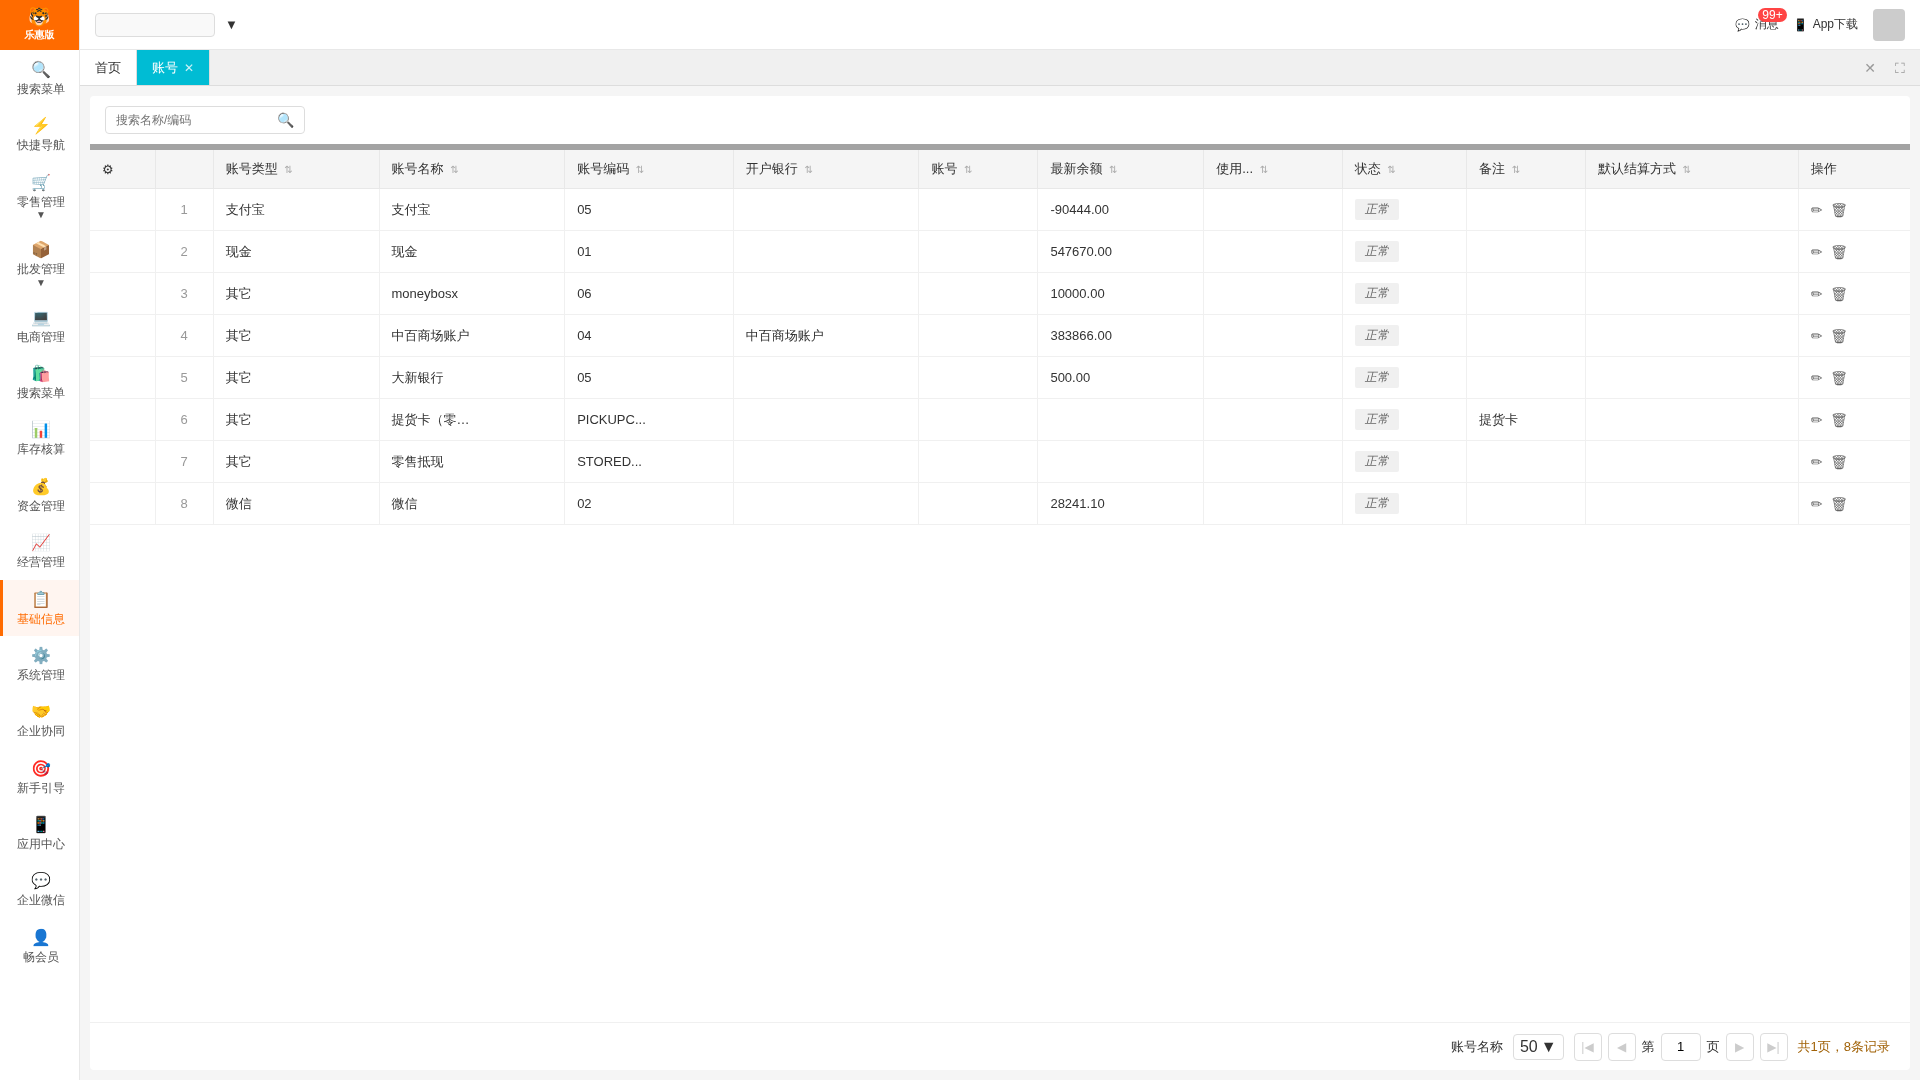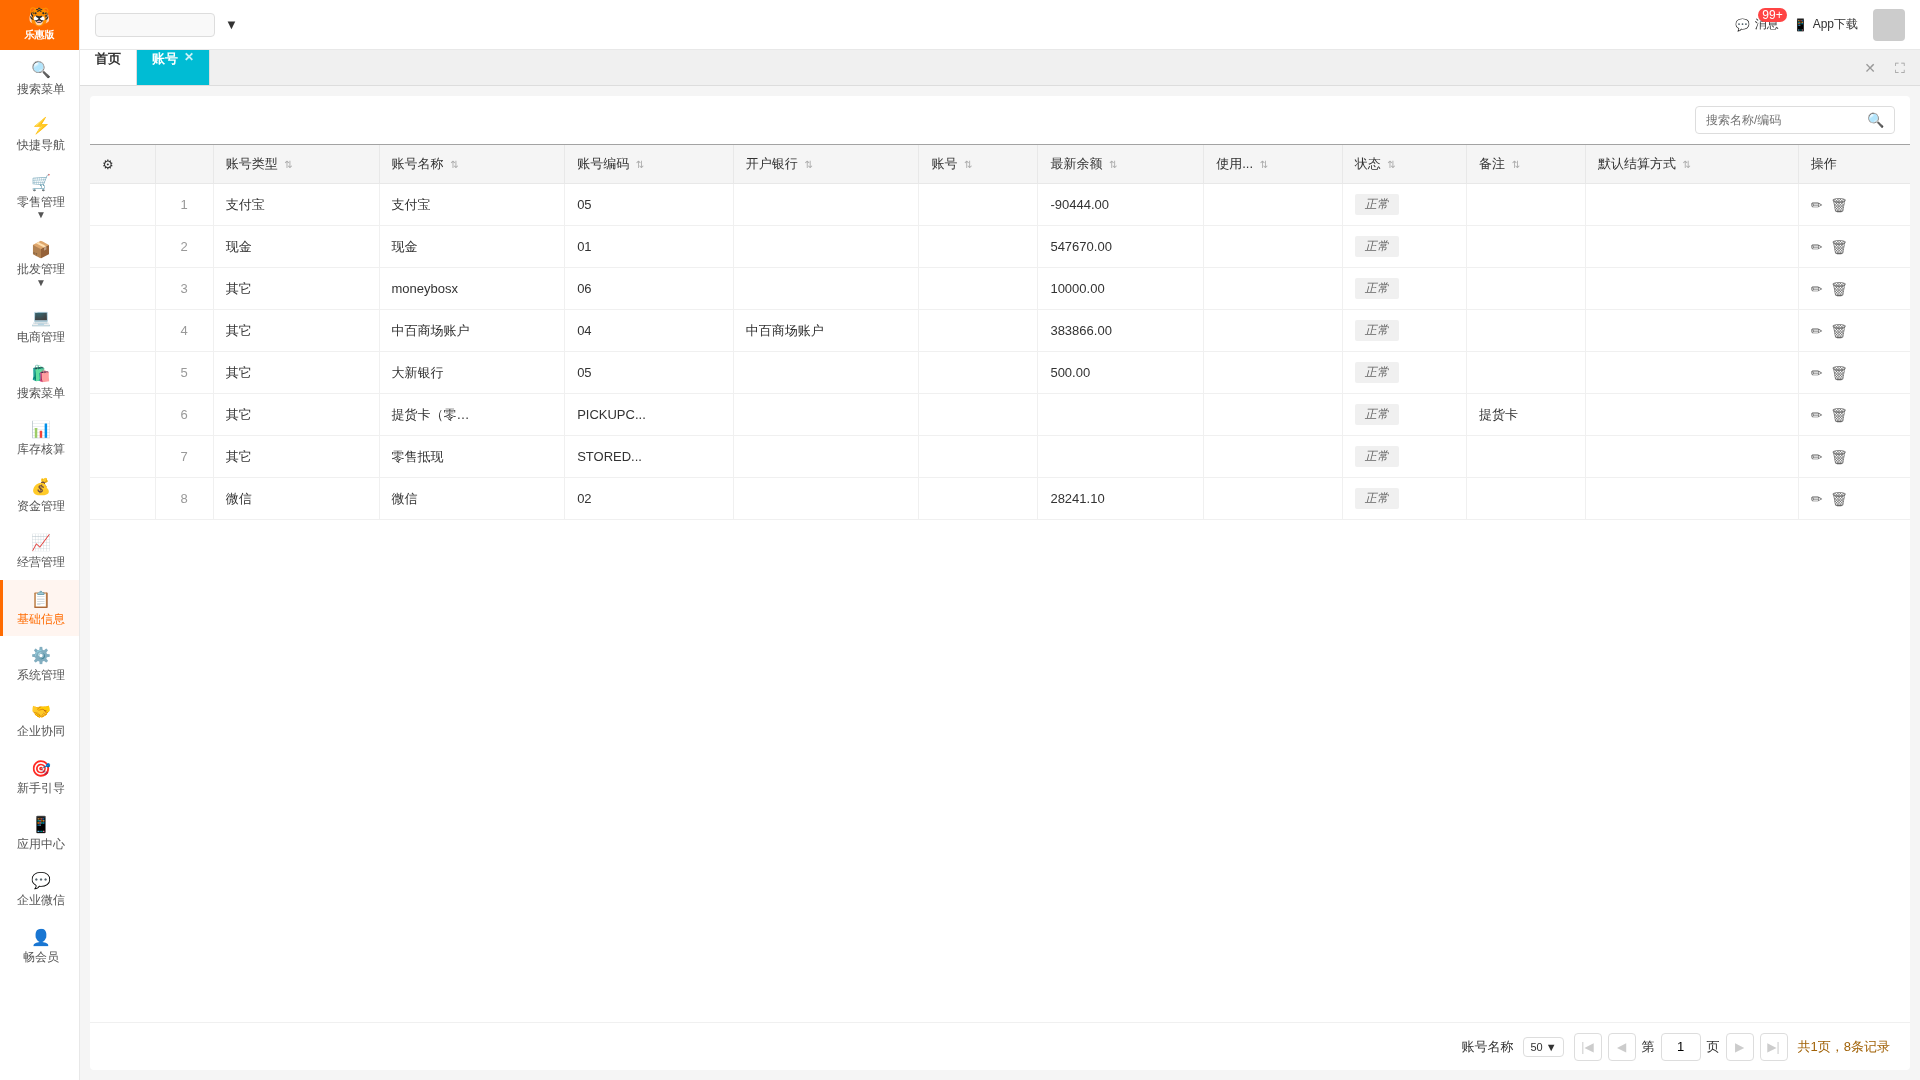--- a/index.html
+++ b/index.html
@@ -160,7 +160,7 @@
     }
     .tab {
       display: flex;
-      align-items: flex-start;
+      align-items: center;
       height: 100%;
       padding: 0 15px;
       cursor: pointer;
@@ -168,7 +168,6 @@
       color: #666;
       border-right: 1px solid #ddd;
       gap: 6px;
-      font-weight: bold;
     }
     .tab.active {
       background: #00bcd4;

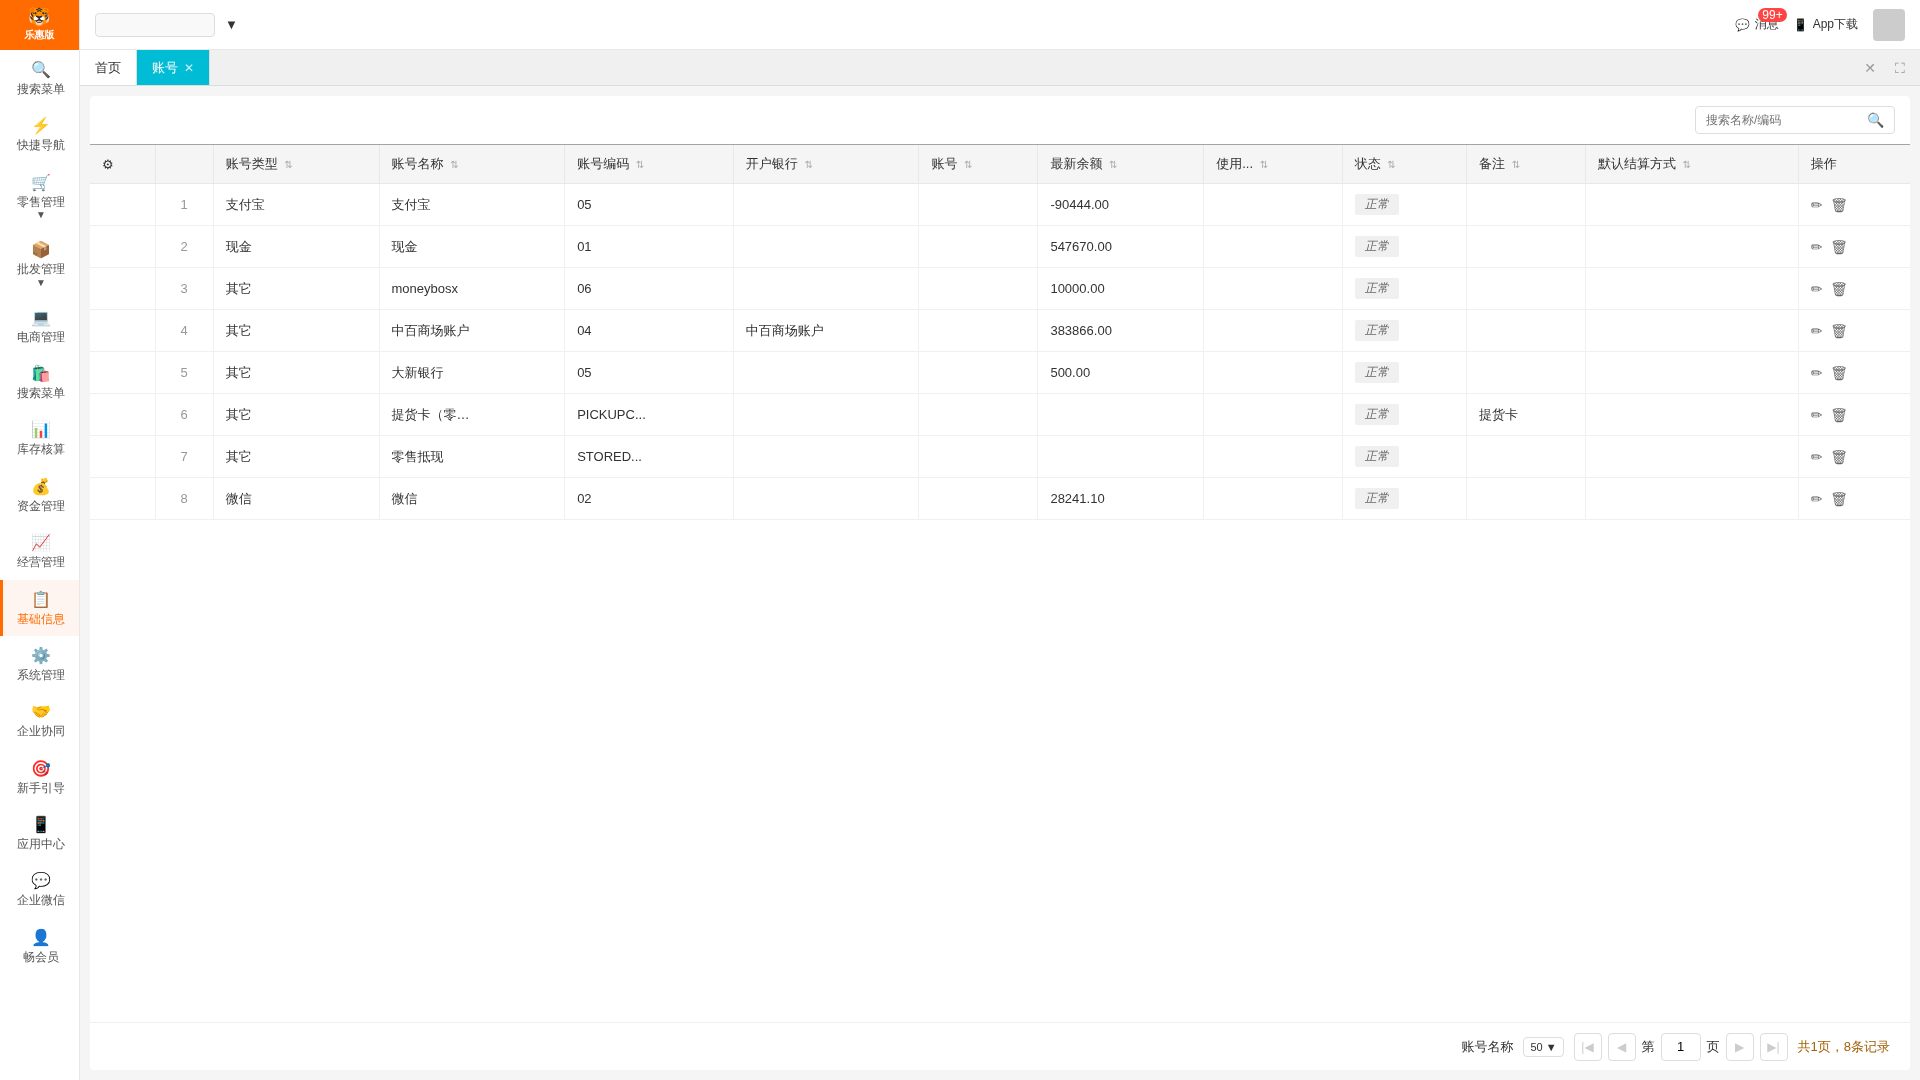--- a/index.html
+++ b/index.html
@@ -195,9 +195,9 @@
     .toolbar {
       display: flex;
       align-items: center;
-      justify-content: flex-end;
+      justify-content: flex-start;
       padding: 10px 15px;
-      border-bottom: 1px solid #a3a3a3;
+      border-bottom: 6px solid #a3a3a3;
       flex-shrink: 0;
     }
     .toolbar-left {

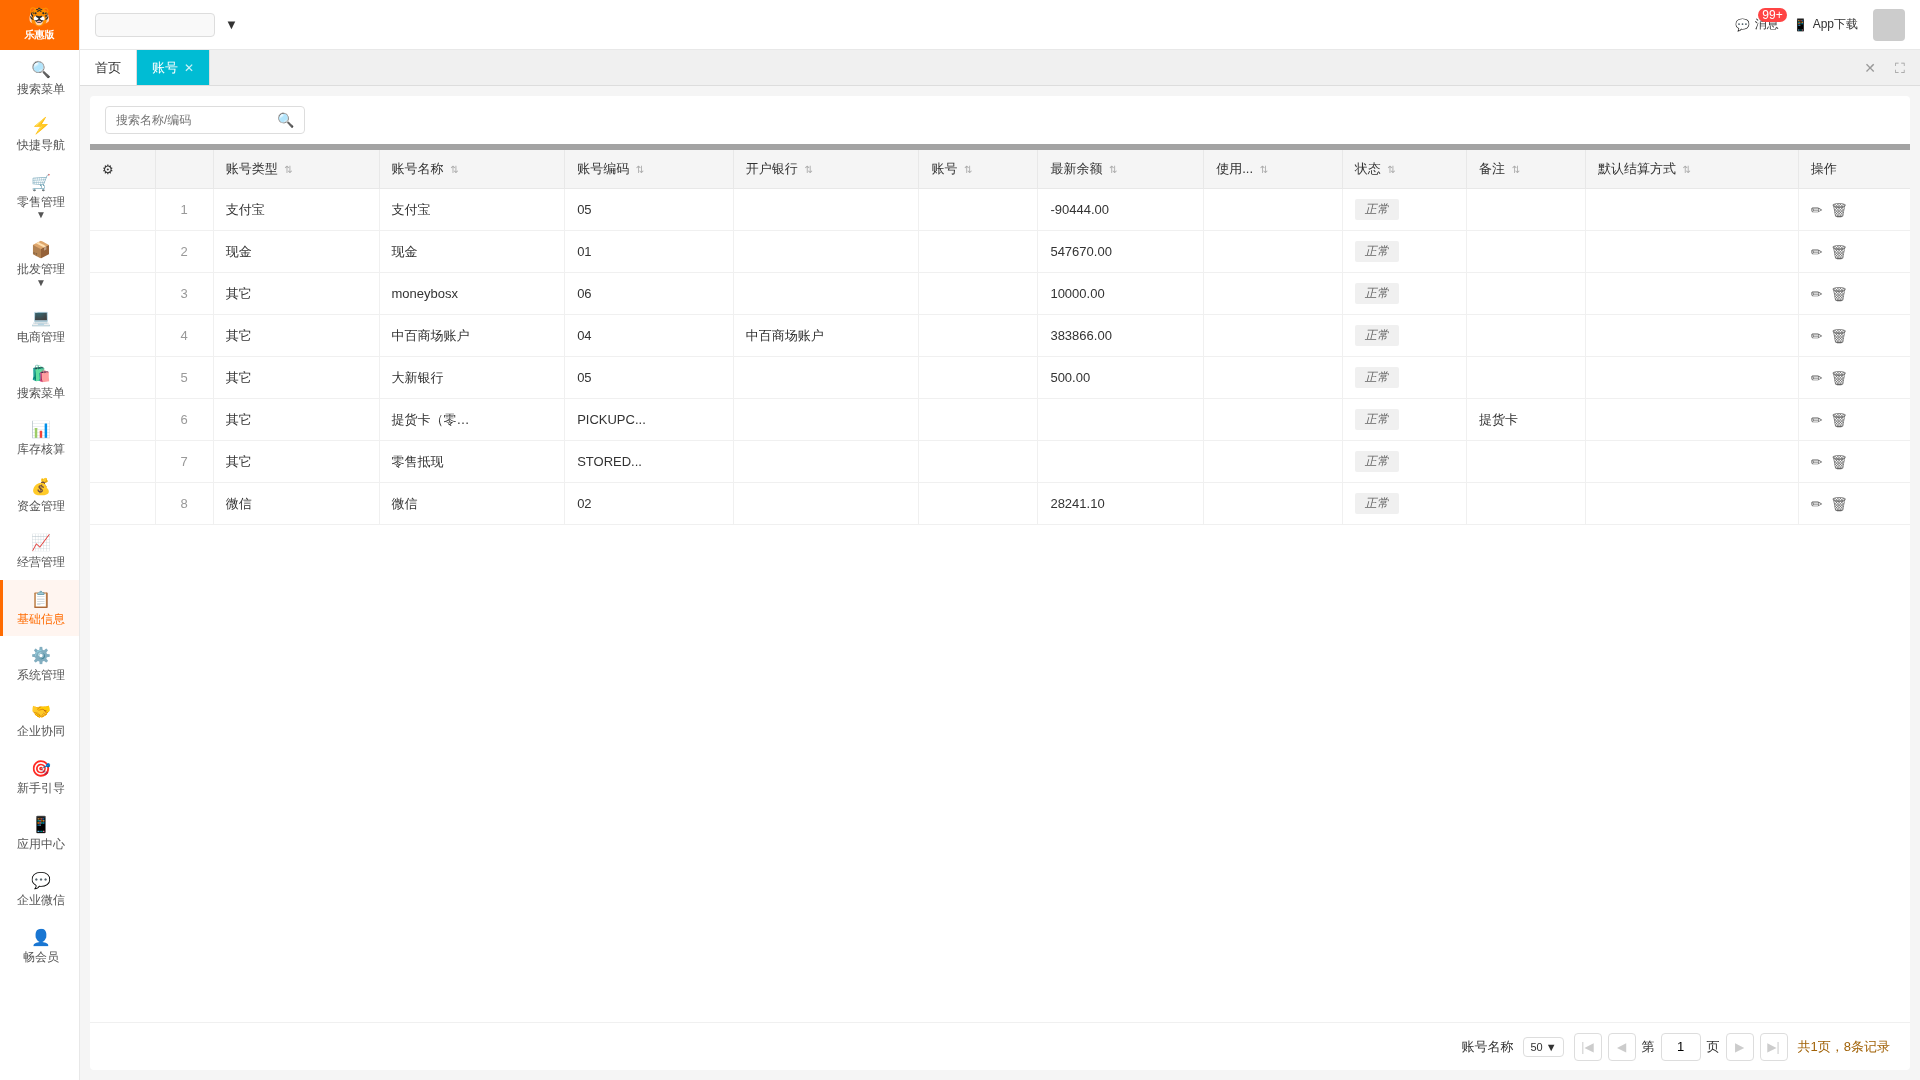--- a/index.html
+++ b/index.html
@@ -320,7 +320,7 @@
       border: 1px solid #ddd;
       border-radius: 4px;
       padding: 3px 6px;
-      font-size: 11px;
+      font-size: 16px;
       cursor: pointer;
       display: flex;
       align-items: center;

